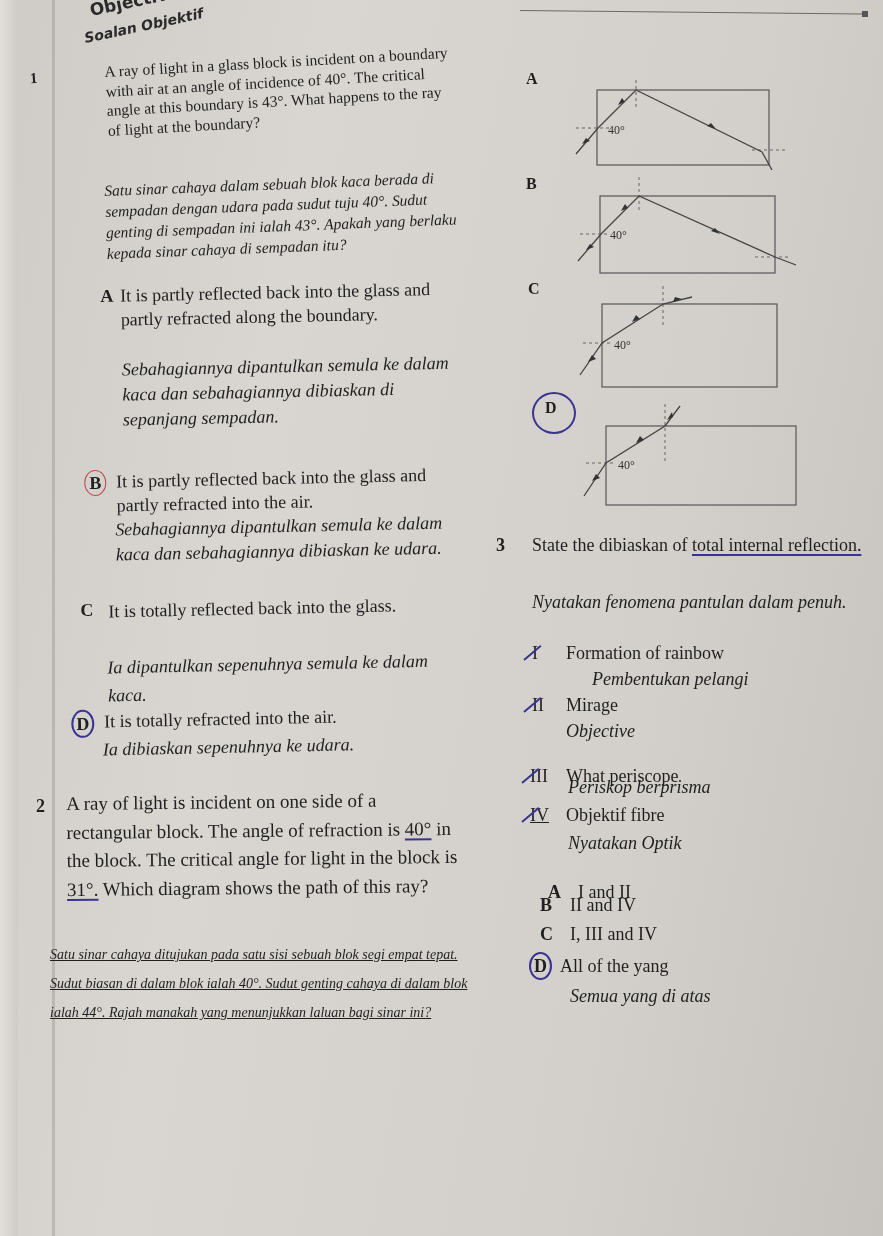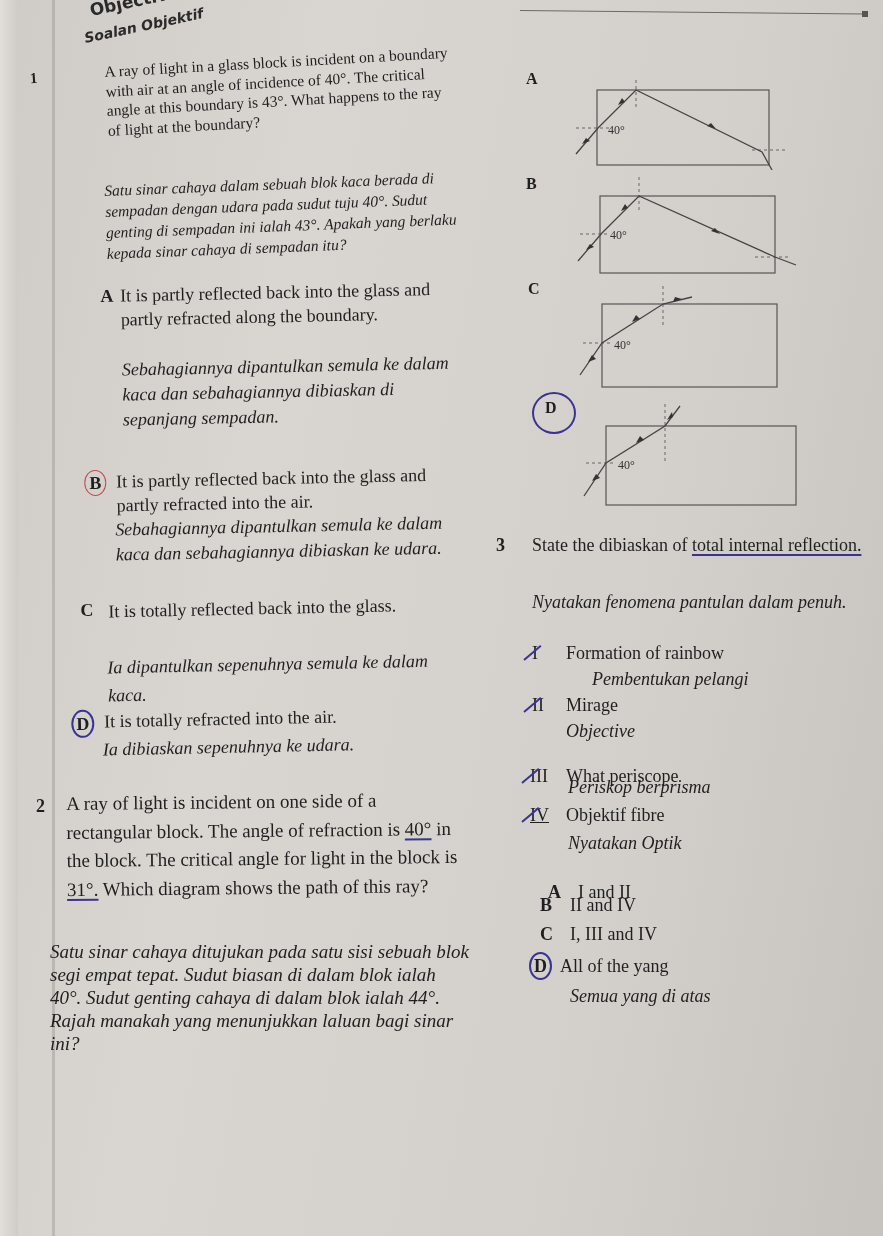--- a/index.html
+++ b/index.html
@@ -76,7 +76,7 @@
   <div class="abs txt" style="left:30px; top:0; width:400px; font-size:19px; line-height:28.5px; transform:rotate(-0.6deg); transform-origin:left top;">
     <span>A ray of light is incident on one side of a rectangular block. The angle of refraction is </span><span class="uline">40°</span><span> in the block. The critical angle for light in the block is </span><span class="uline">31°.</span><span> Which diagram shows the path of this ray?</span>
   </div>
-  <div class="abs txt it" style="left:14px; top:150px; width:420px; font-size:19px; line-height:23px;">Satu sinar cahaya ditujukan pada satu sisi sebuah blok segi empat tepat. Sudut biasan di dalam blok ialah 40°. Sudut genting cahaya di dalam blok ialah 44°. Rajah manakah yang menunjukkan laluan bagi sinar ini?</div>
+  <div class="abs txt it" style="left:14px; top:150px; width:420px; font-size:14px; line-height:29px;text-decoration:underline;">Satu sinar cahaya ditujukan pada satu sisi sebuah blok segi empat tepat. Sudut biasan di dalam blok ialah 40°. Sudut genting cahaya di dalam blok ialah 44°. Rajah manakah yang menunjukkan laluan bagi sinar ini?</div>
 </div>
 
 <div class="diagram" style="left:510px; top:70px; width:280px; height:100px;">

